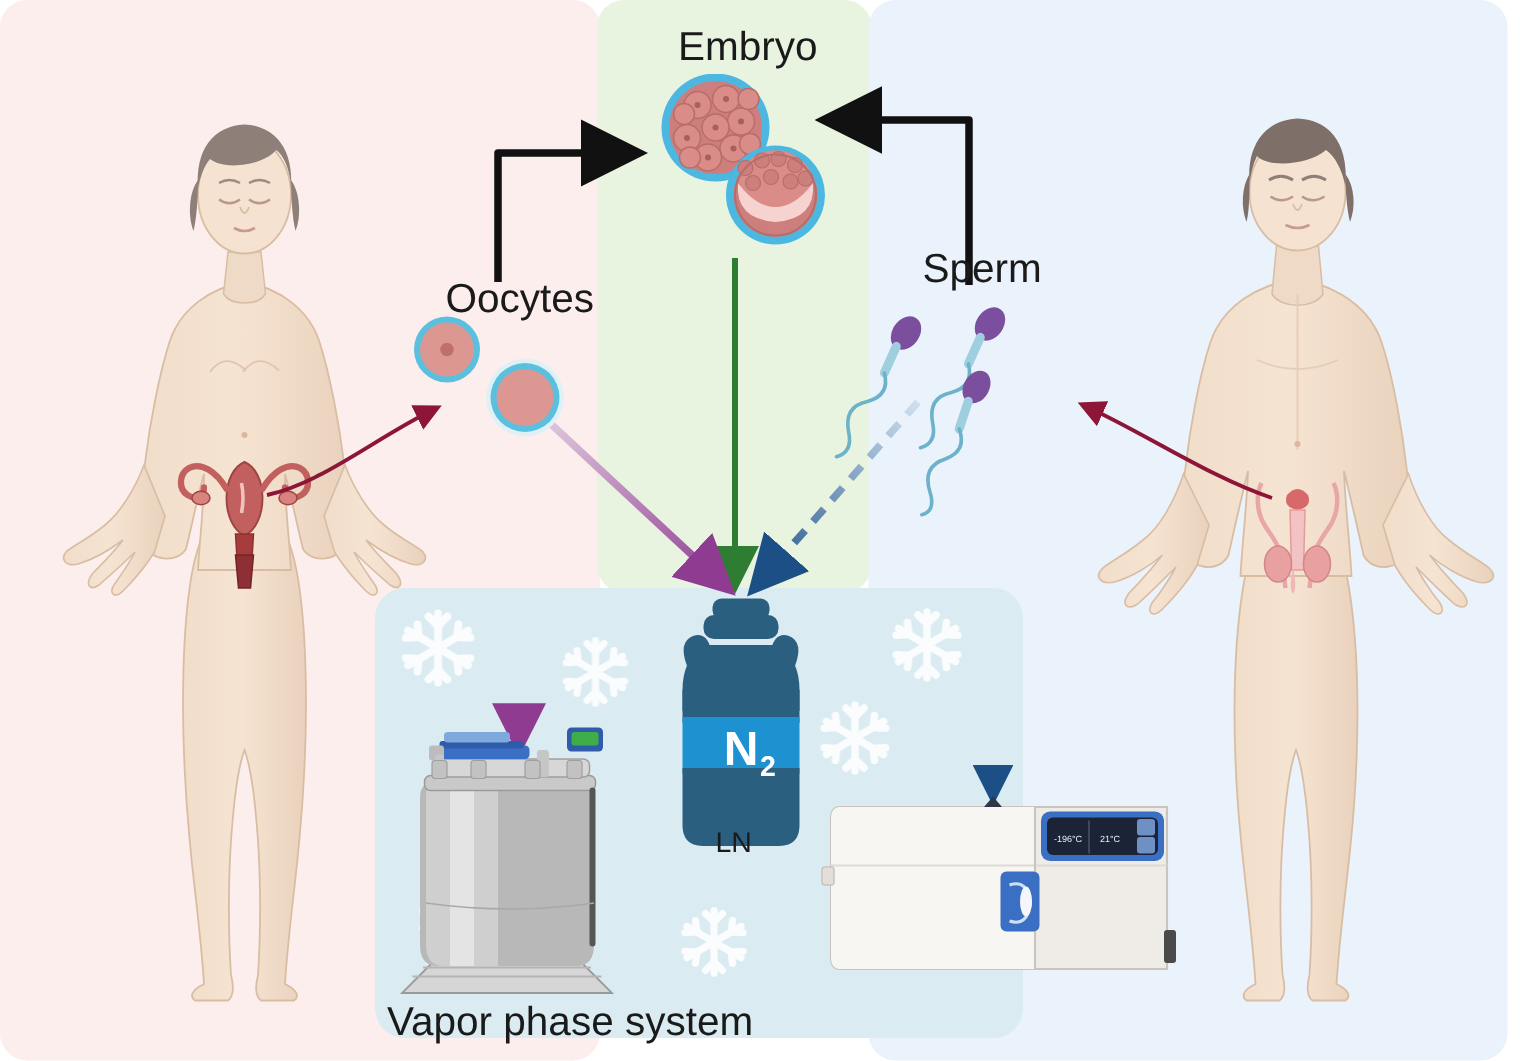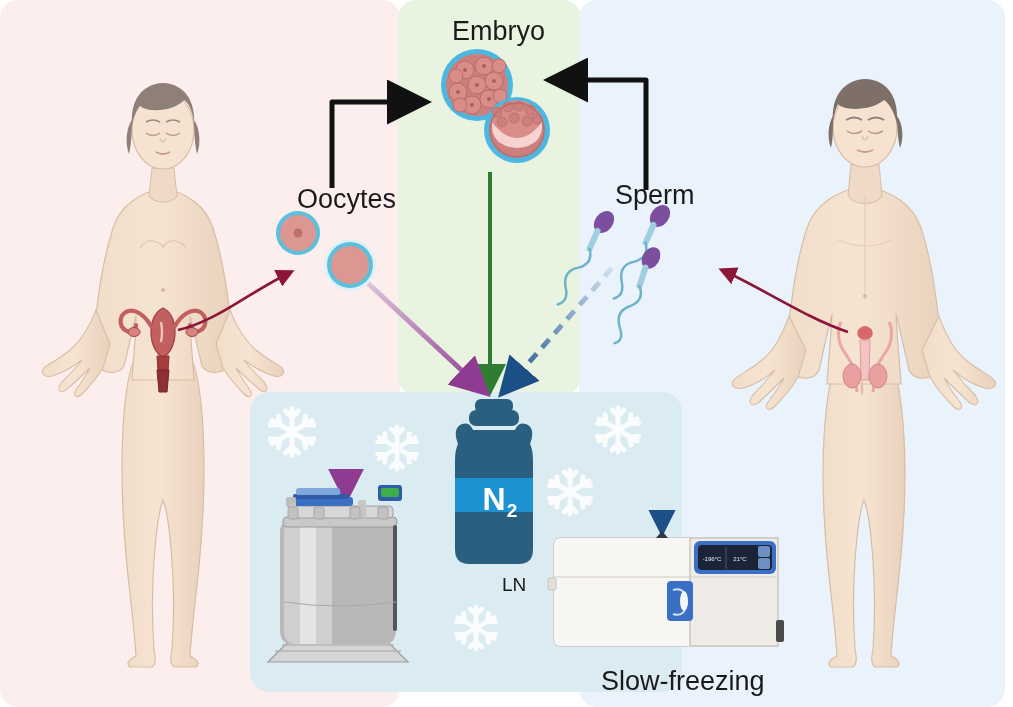--- a/index.html
+++ b/index.html
@@ -383,7 +383,7 @@
 
   <div class="lbl" style="left:452px;top:16px;">Embryo</div>
   <div class="lbl" style="left:297px;top:184px;">Oocytes</div>
-  <div class="lbl" style="left:615px;top:180px;">Sperm</div>
+  <div class="lbl" style="left:615px;top:164px;">Sperm</div>
   <div class="lbl-sm" style="left:477px;top:574px;margin-left:25px;">LN</div>
   <div class="lbl" style="left:601px;top:666px;">Slow-freezing</div>
 

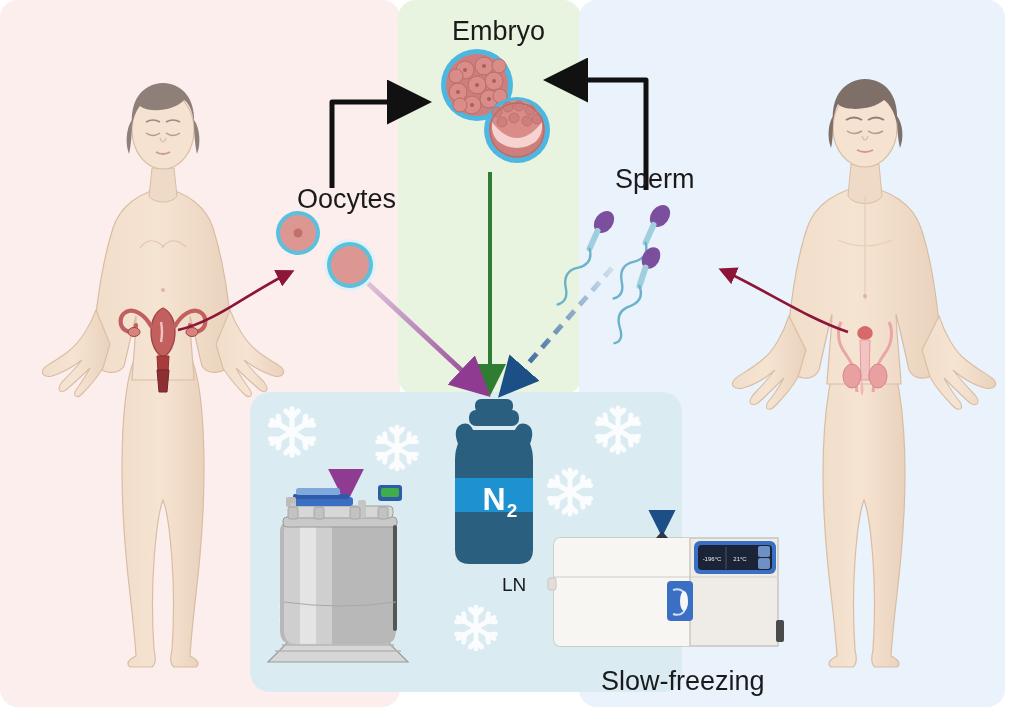--- a/index.html
+++ b/index.html
@@ -384,7 +384,7 @@
   <div class="lbl" style="left:452px;top:16px;">Embryo</div>
   <div class="lbl" style="left:297px;top:184px;">Oocytes</div>
   <div class="lbl" style="left:615px;top:164px;">Sperm</div>
-  <div class="lbl-sm" style="left:477px;top:574px;margin-left:25px;">LN</div>
+  <div class="lbl-sm" style="left:477px;top:552px;">LN</div>
   <div class="lbl" style="left:601px;top:666px;">Slow-freezing</div>
 
 </div>

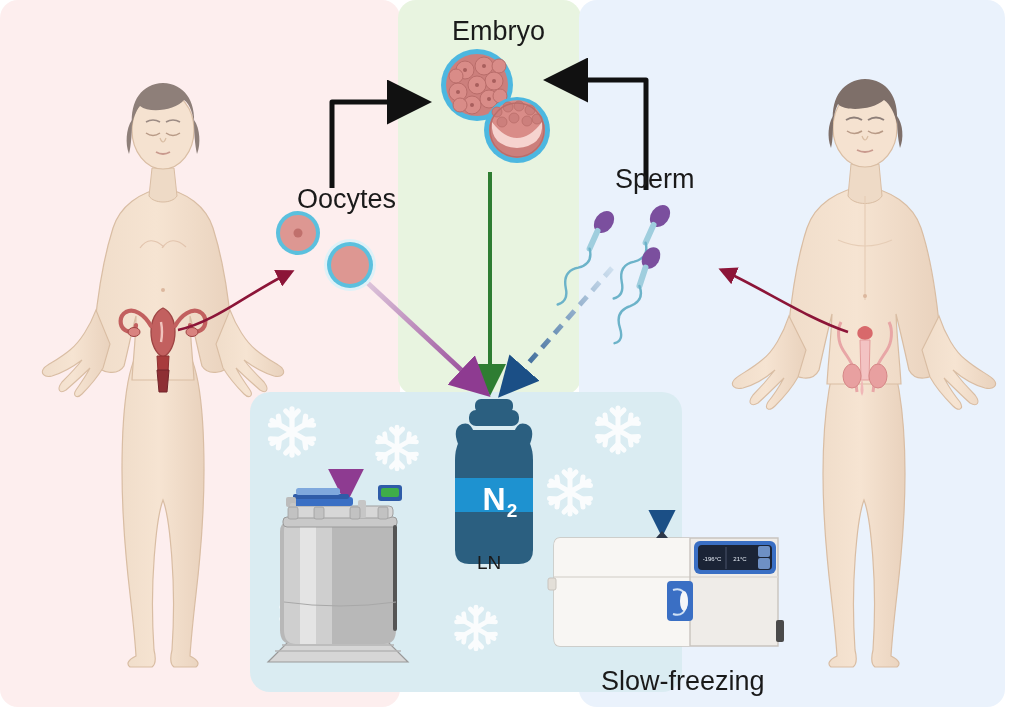--- a/index.html
+++ b/index.html
@@ -385,6 +385,7 @@
   <div class="lbl" style="left:297px;top:184px;">Oocytes</div>
   <div class="lbl" style="left:615px;top:164px;">Sperm</div>
   <div class="lbl-sm" style="left:477px;top:552px;">LN</div>
+  <div class="lbl" style="left:258px;top:666px;">Vapor phase system</div>
   <div class="lbl" style="left:601px;top:666px;">Slow-freezing</div>
 
 </div>

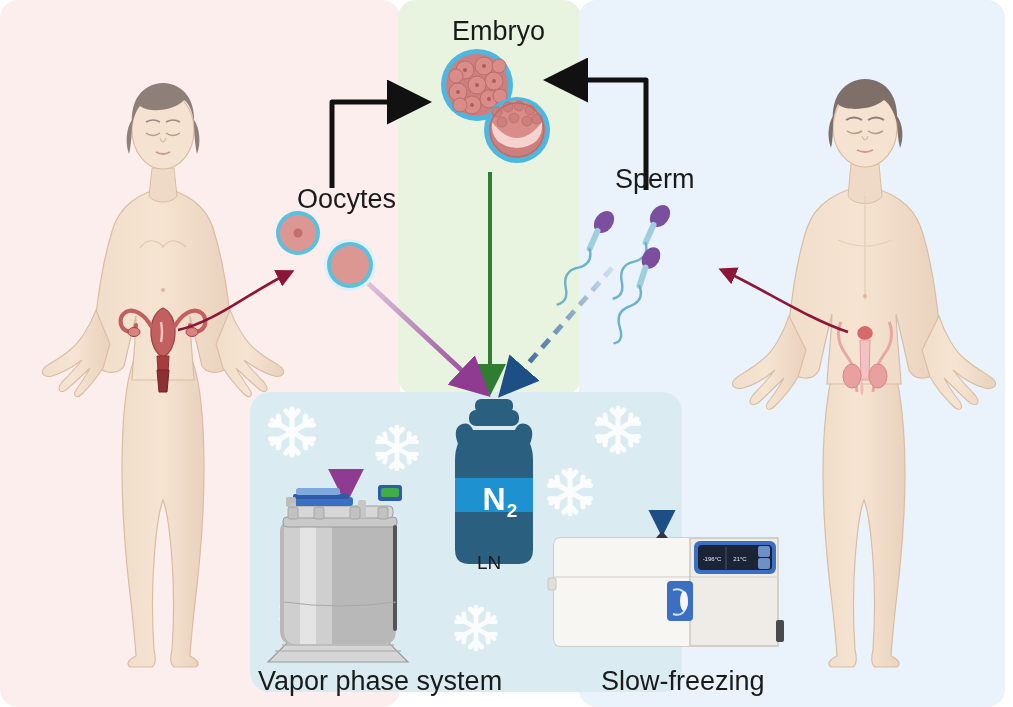--- a/index.html
+++ b/index.html
@@ -386,7 +386,6 @@
   <div class="lbl" style="left:615px;top:164px;">Sperm</div>
   <div class="lbl-sm" style="left:477px;top:552px;">LN</div>
   <div class="lbl" style="left:258px;top:666px;">Vapor phase system</div>
-  <div class="lbl" style="left:601px;top:666px;">Slow-freezing</div>
 
 </div>
 

